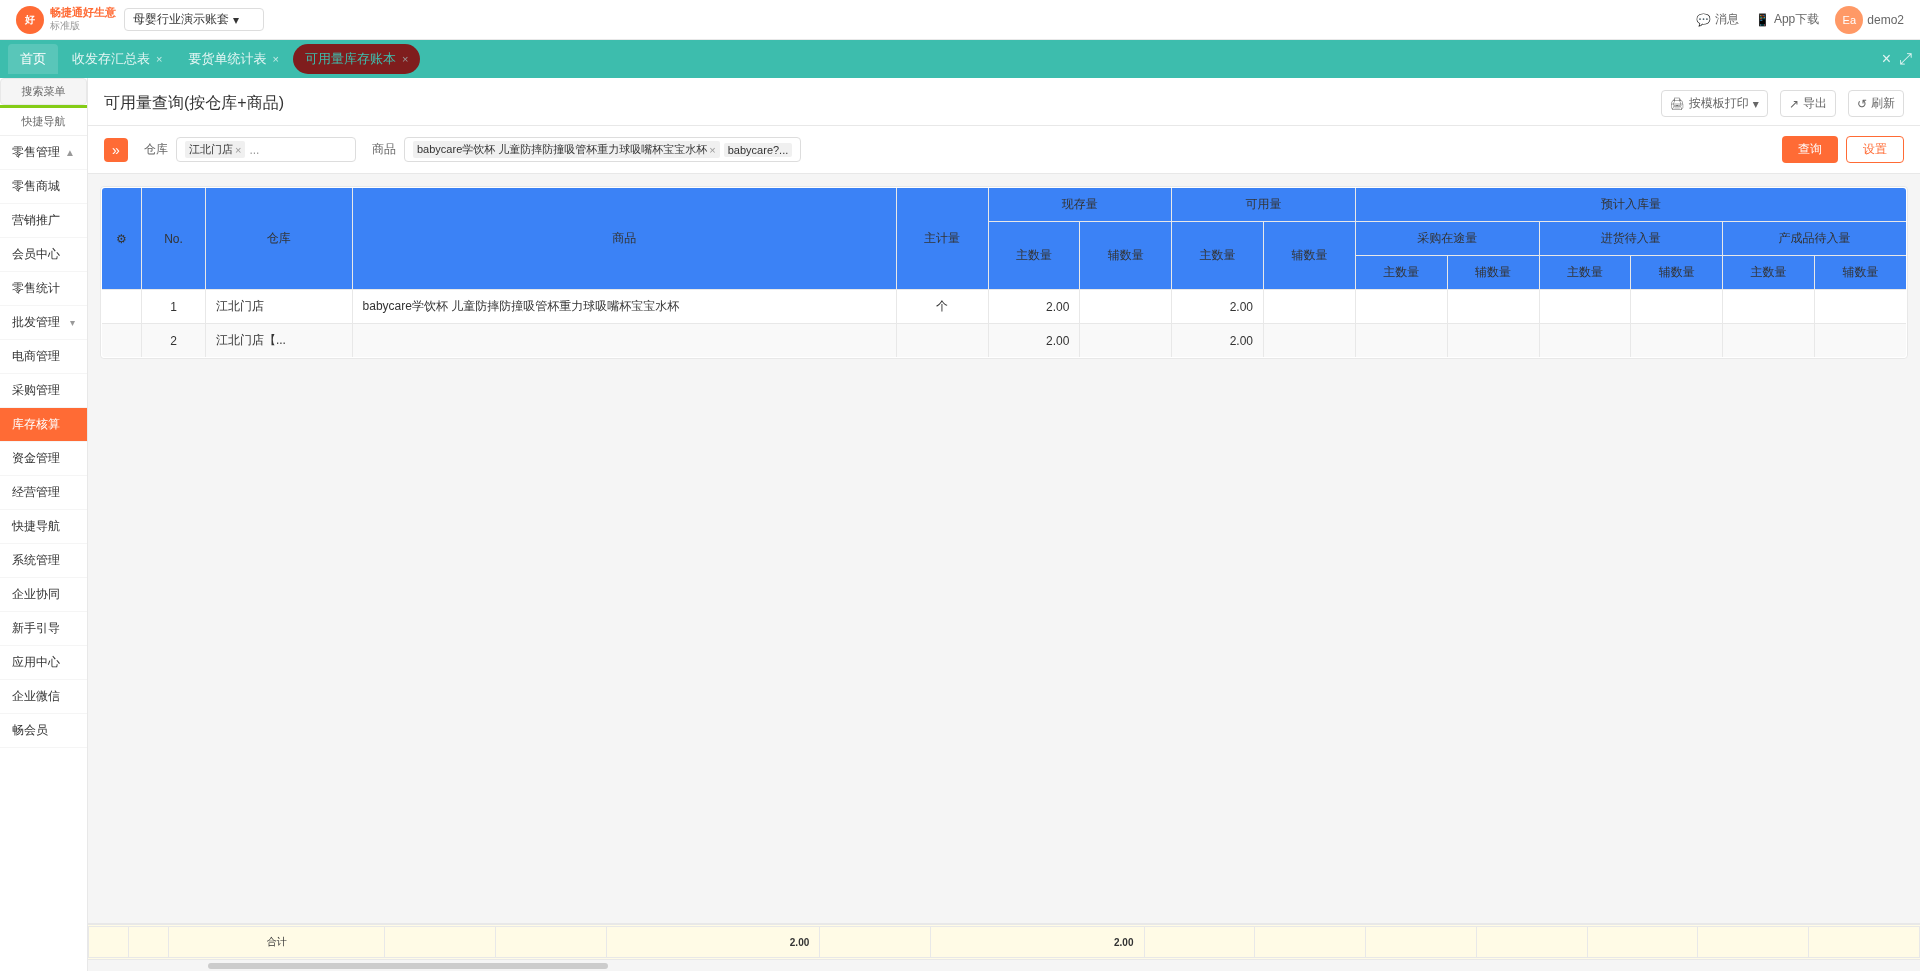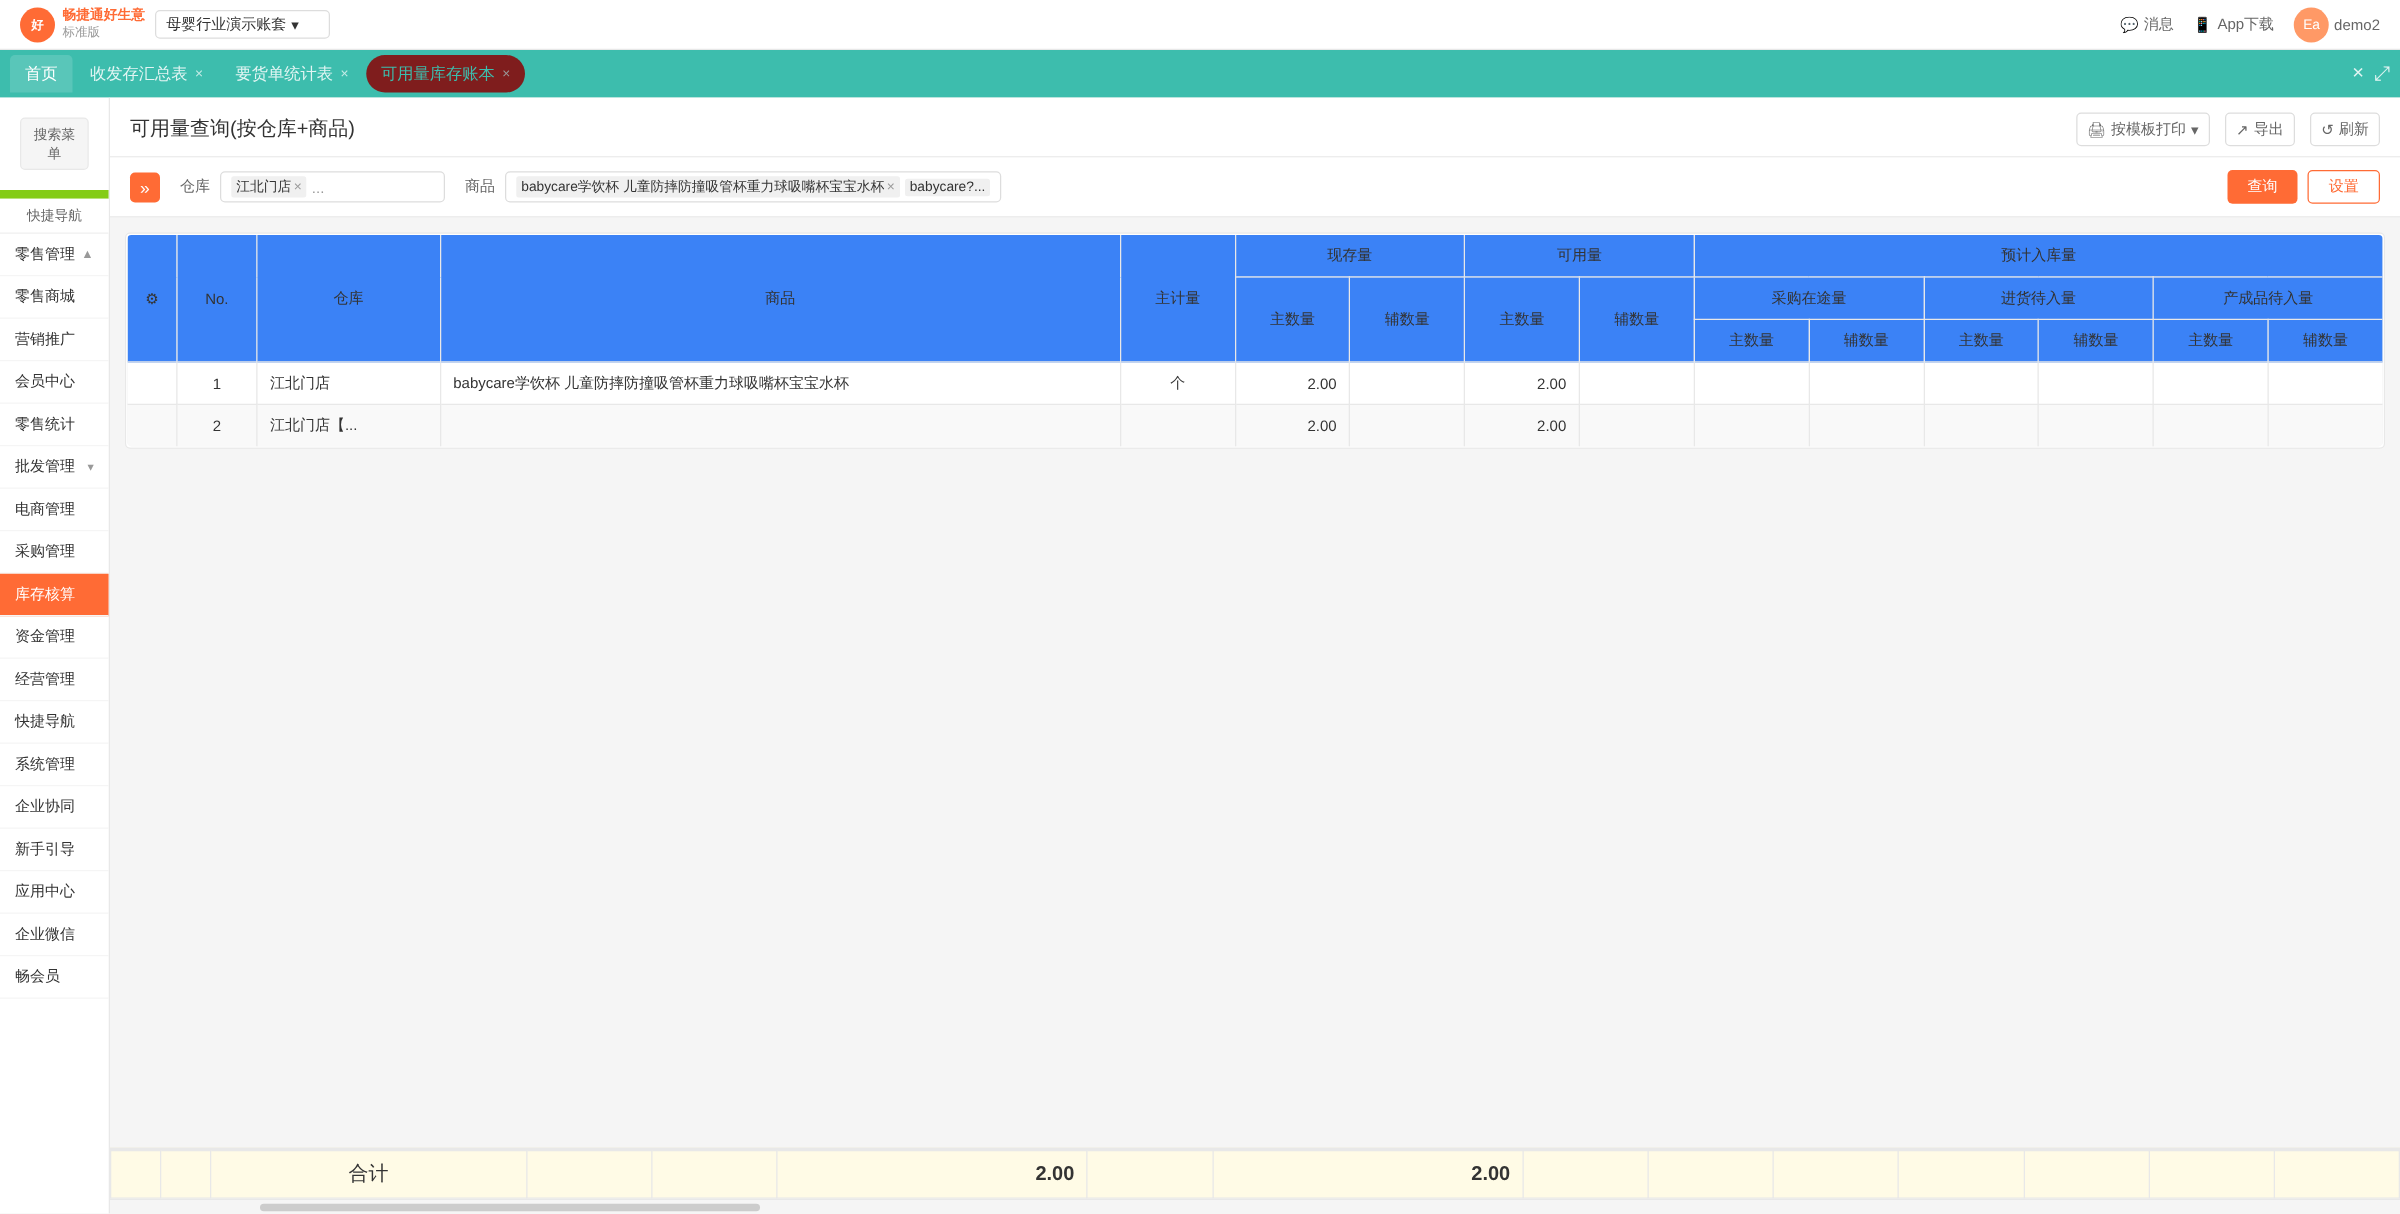--- a/index.html
+++ b/index.html
@@ -45,7 +45,7 @@
       width: 88px; background: #fff; border-right: 1px solid #e8e8e8;
       display: flex; flex-direction: column; overflow-y: auto;
     }
-    .sidebar-search { padding: 16px; border-bottom: 7px solid #84cc16; }
+    .sidebar-search { padding: 0; border-bottom: 3px solid #84cc16; }
     .sidebar-search-btn {
       width: 100%; padding: 5px; background: #f5f5f5; border: 1px solid #e8e8e8;
       border-radius: 4px; text-align: center; font-size: 11px; color: #666; cursor: pointer;

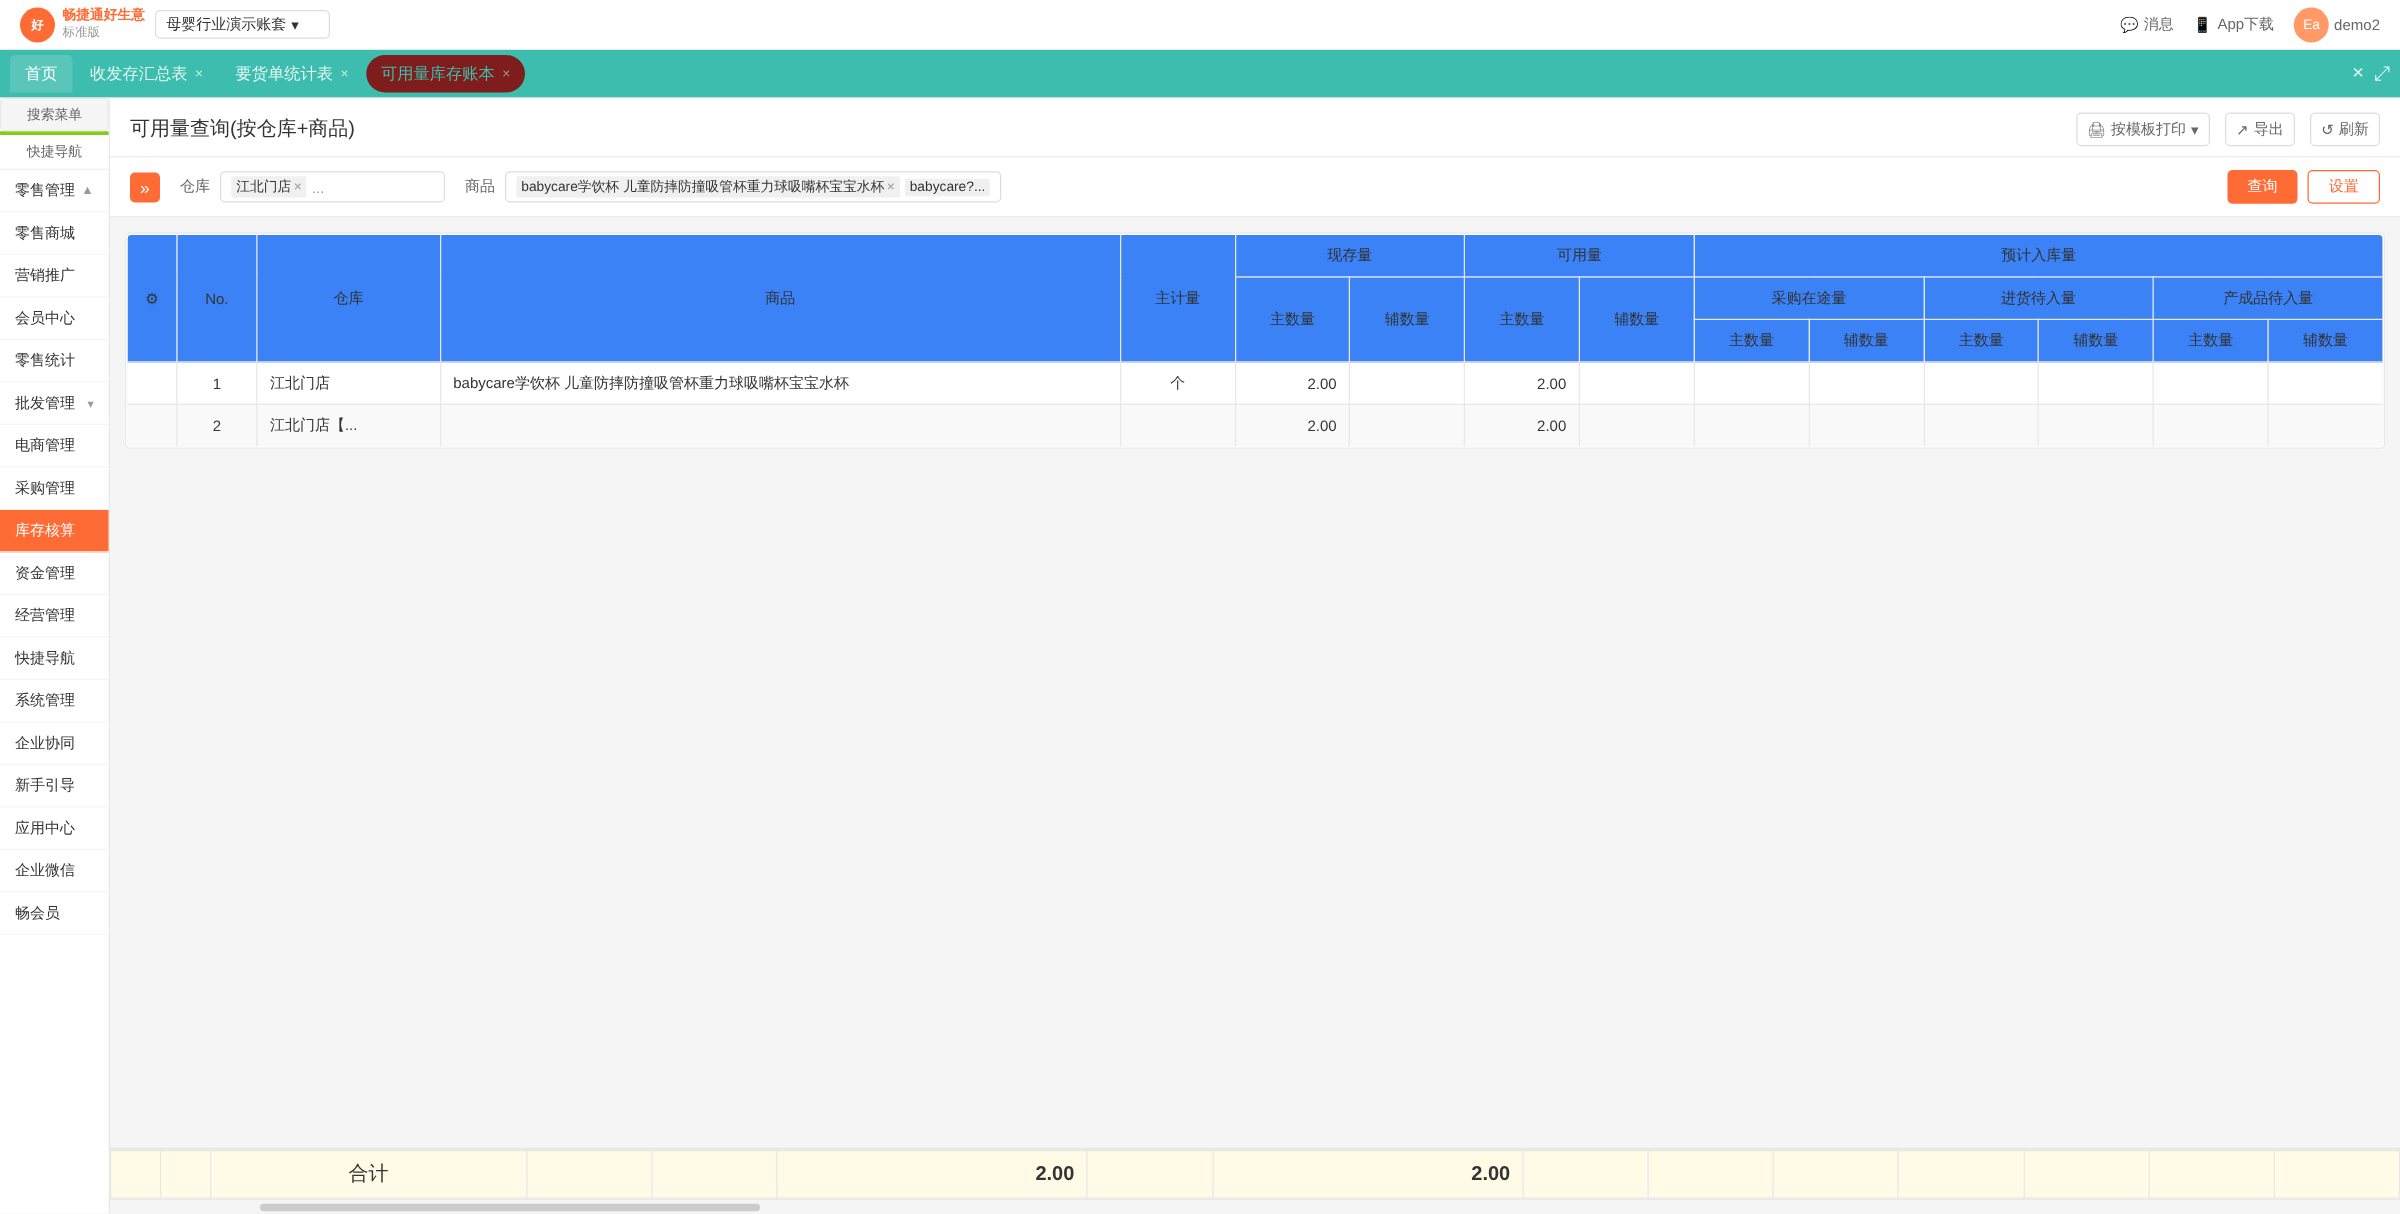--- a/index.html
+++ b/index.html
@@ -392,7 +392,7 @@
     </div>
 
     <div style="background:#fffbe6; border-top:2px solid #e8e8e8; display:flex; align-items:center; padding:0; min-height:36px; flex-shrink:0;">
-      <table style="width:100%; border-collapse:collapse; font-size:16px; font-weight:500;">
+      <table style="width:100%; border-collapse:collapse; font-size:10px; font-weight:500;">
         <tbody>
             <tr>
           <td style="width:40px; border:1px solid #e8e8e8; padding:8px 10px; text-align:center;"></td>

